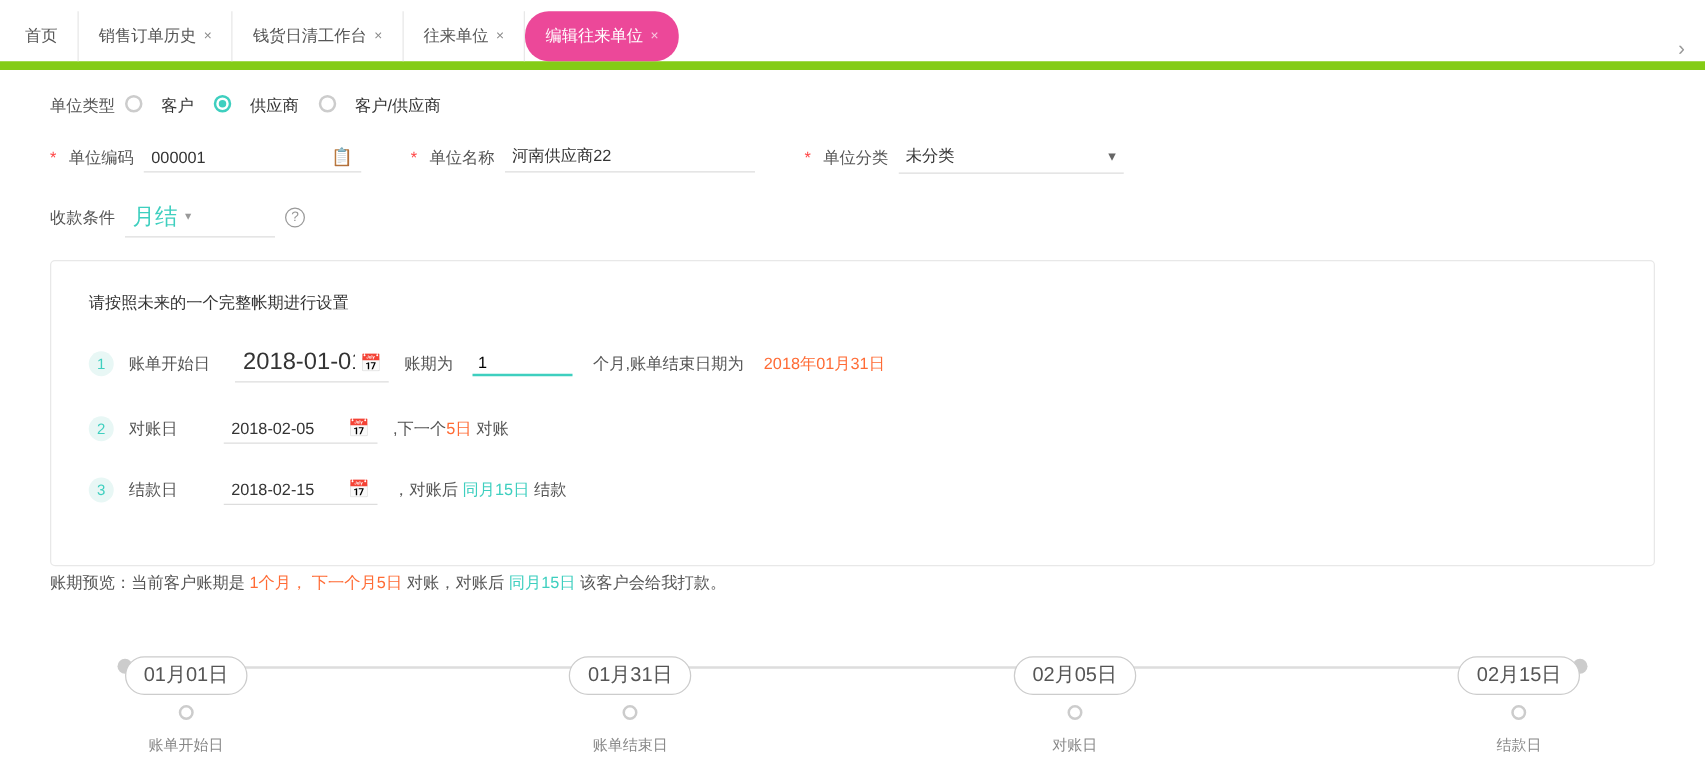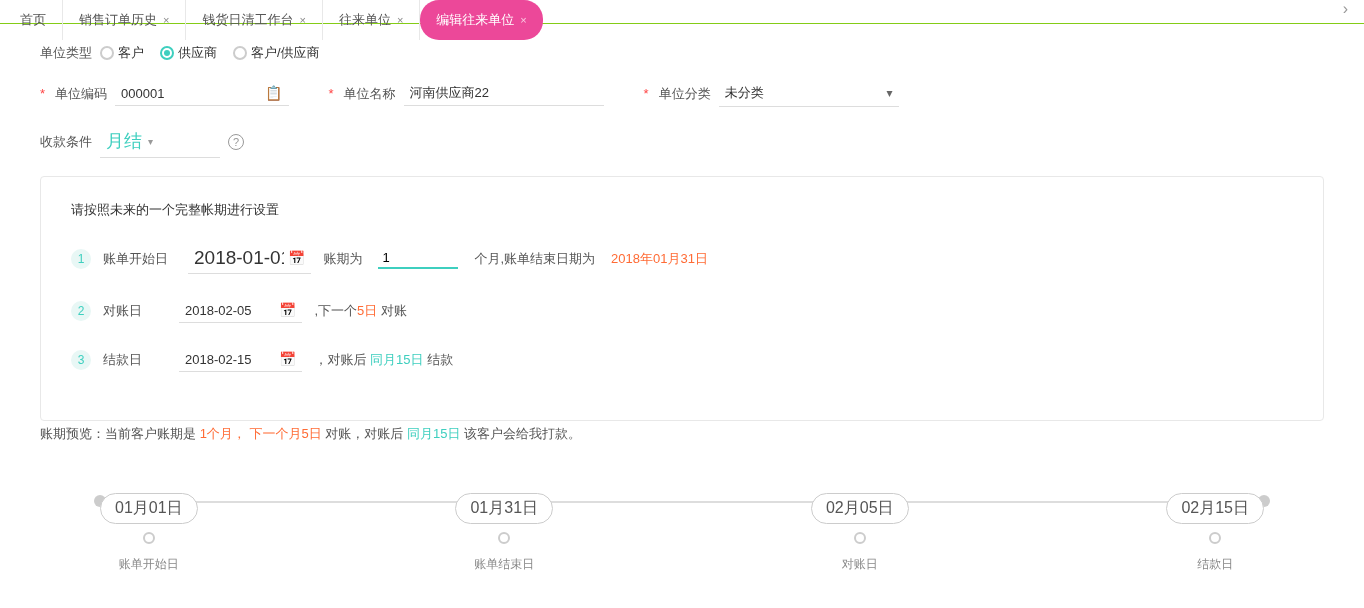--- a/index.html
+++ b/index.html
@@ -8,10 +8,10 @@
     
     .tabs-bar {
       display: flex;
-      align-items: flex-start;
+      align-items: flex-end;
       background: #fff;
-      border-bottom: 1px solid #84cc16;
-      height: 24px;
+      border-bottom: 7px solid #84cc16;
+      height: 56px;
       padding: 0 8px;
     }
     .tab {

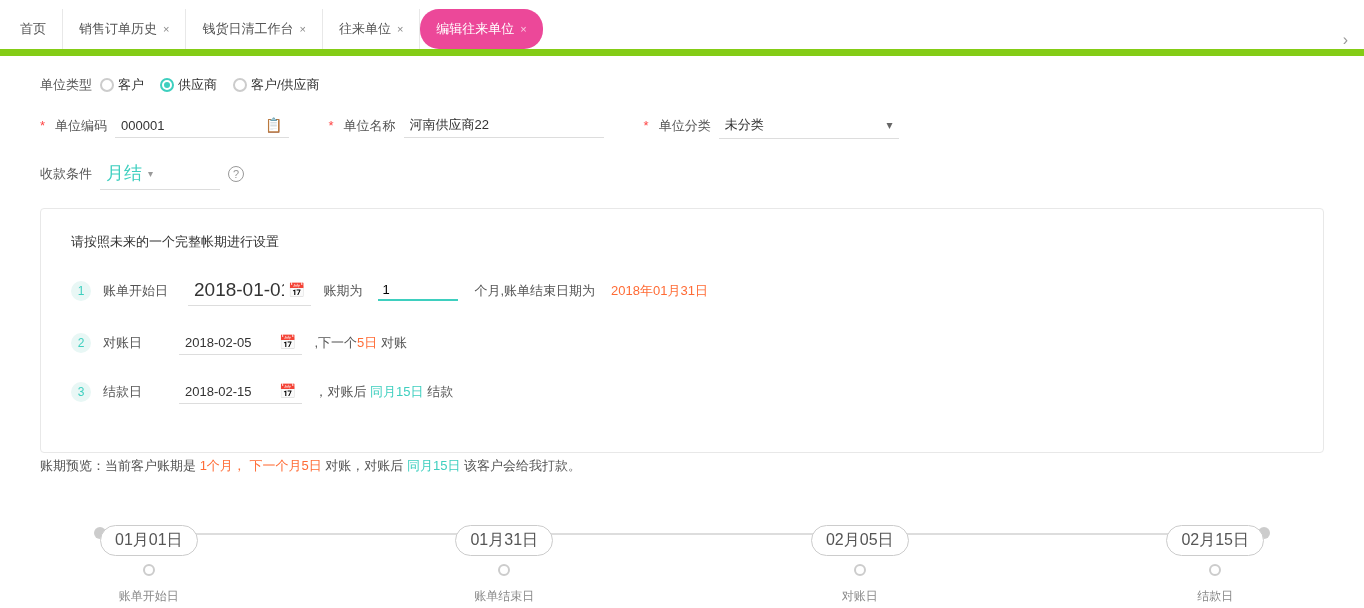--- a/index.html
+++ b/index.html
@@ -80,8 +80,8 @@
     }
     .radio-item {
       display: flex;
-      align-items: center;
-      gap: 4px;
+      align-items: flex-start;
+      gap: 15px;
       cursor: pointer;
     }
     .radio-circle {

